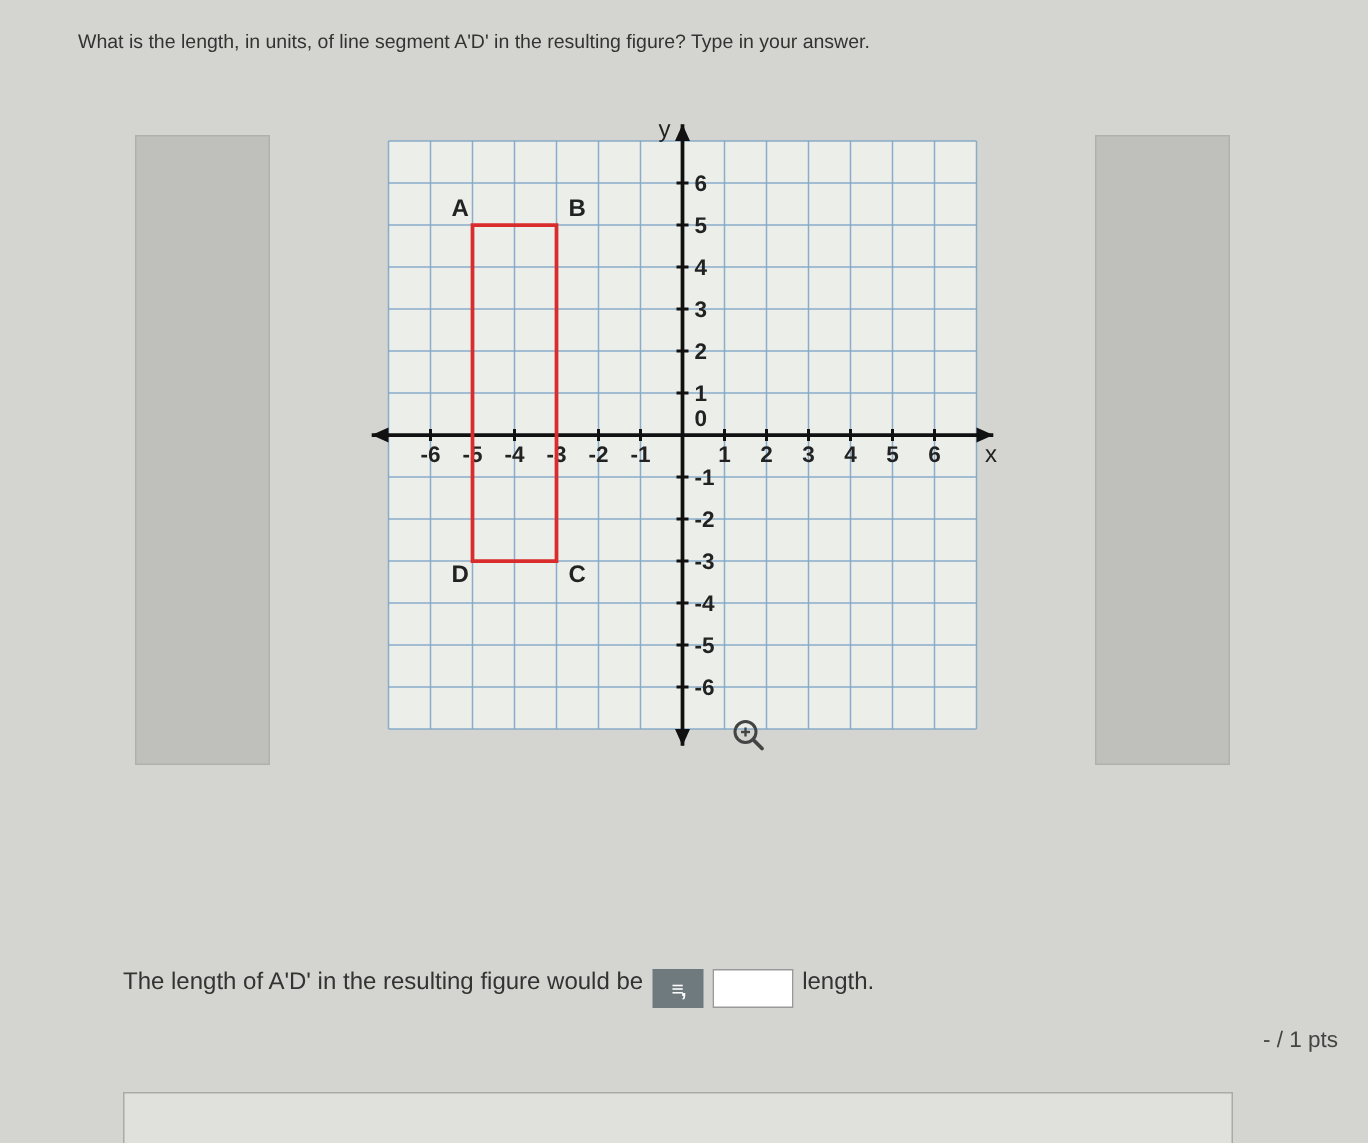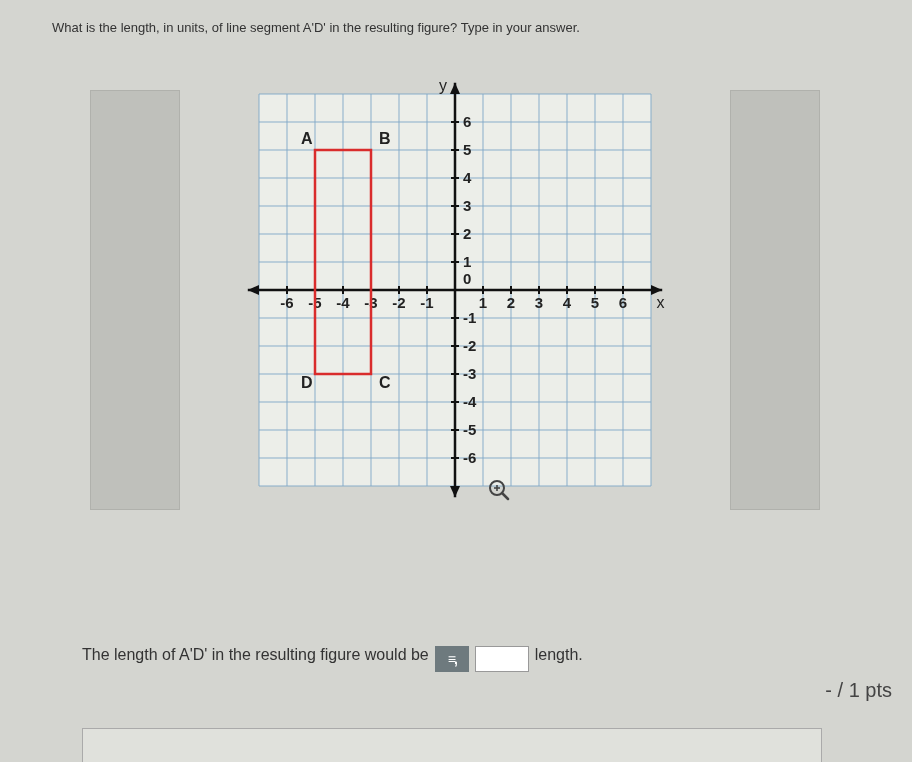--- a/index.html
+++ b/index.html
@@ -49,7 +49,7 @@
     position: absolute;
     bottom: 60px;
     right: 20px;
-    font-size: 20px;
+    font-size: 15px;
     color: #444;
   }
   .answer-line {

